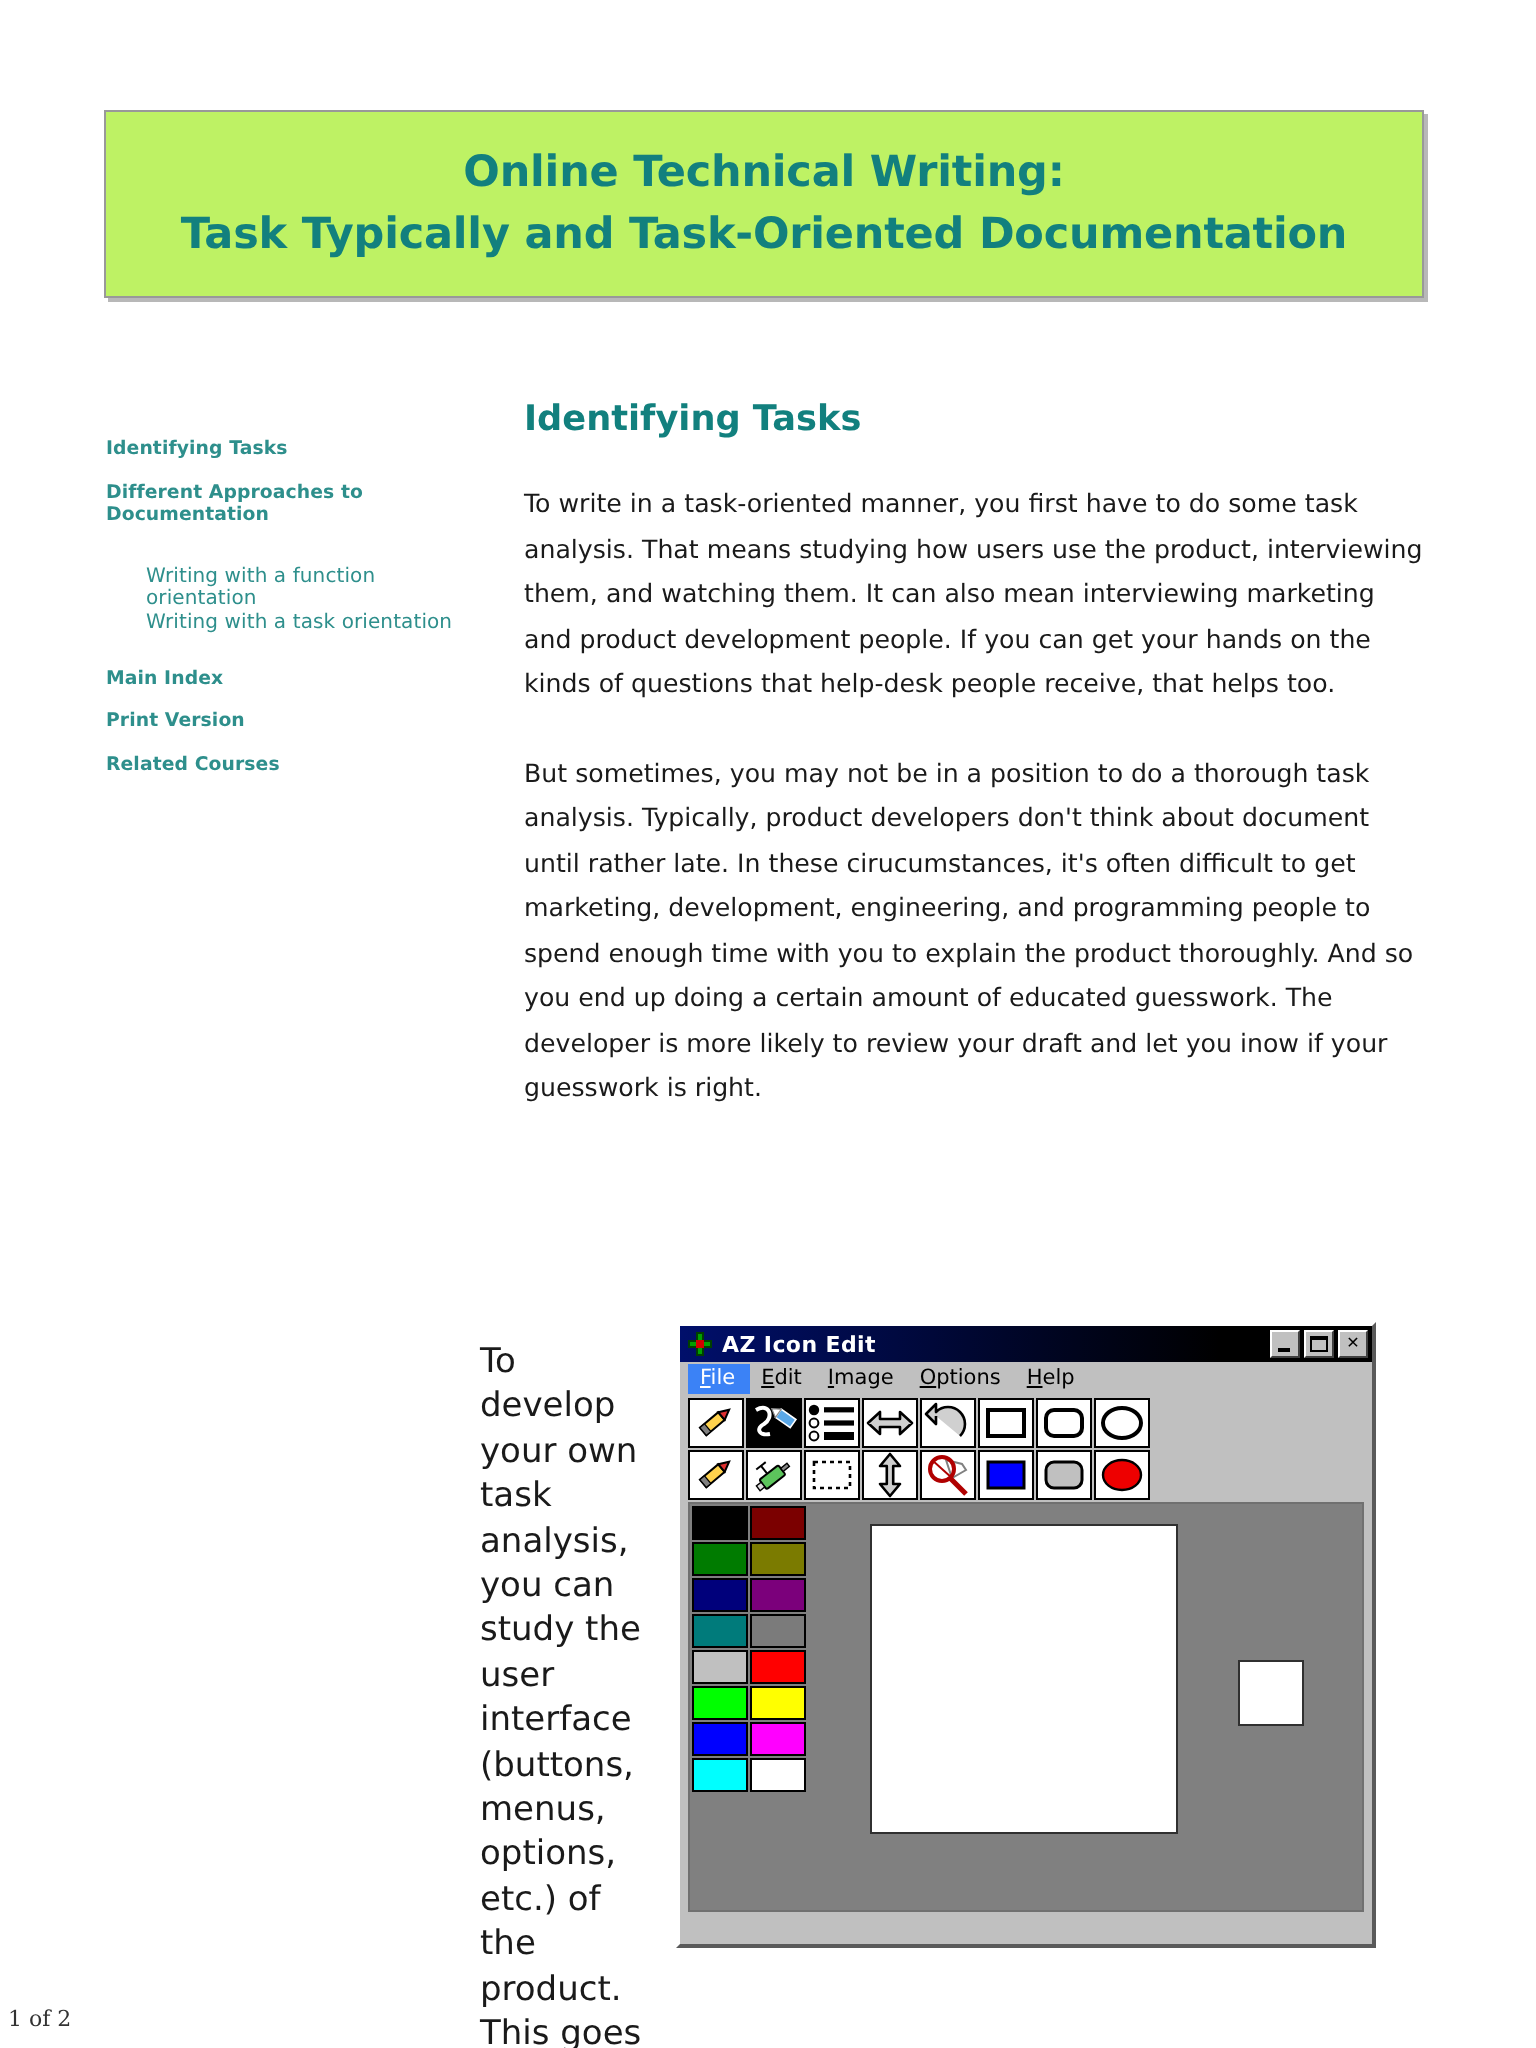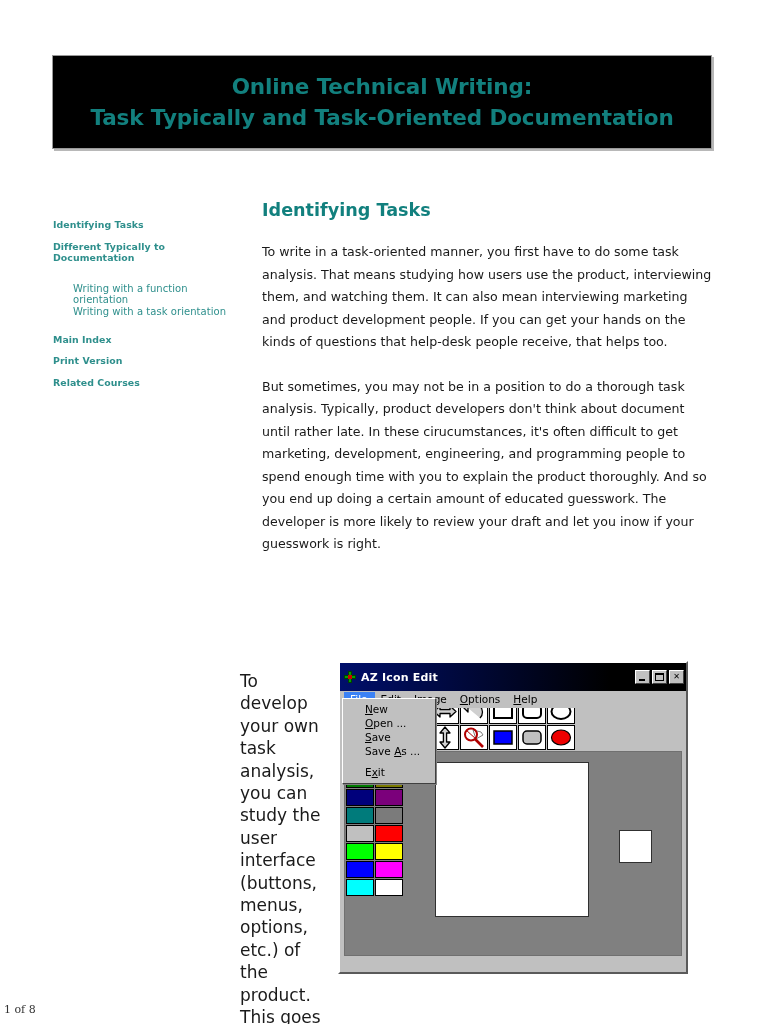--- a/index.html
+++ b/index.html
@@ -25,7 +25,7 @@
     height: 94px;
     box-sizing: border-box;
     border: 1px solid #999999;
-    background: #000000;
+    background: #bef264;
     box-shadow: 2px 2px 0 0 #b8b8b8;
     display: flex;
     align-items: center;

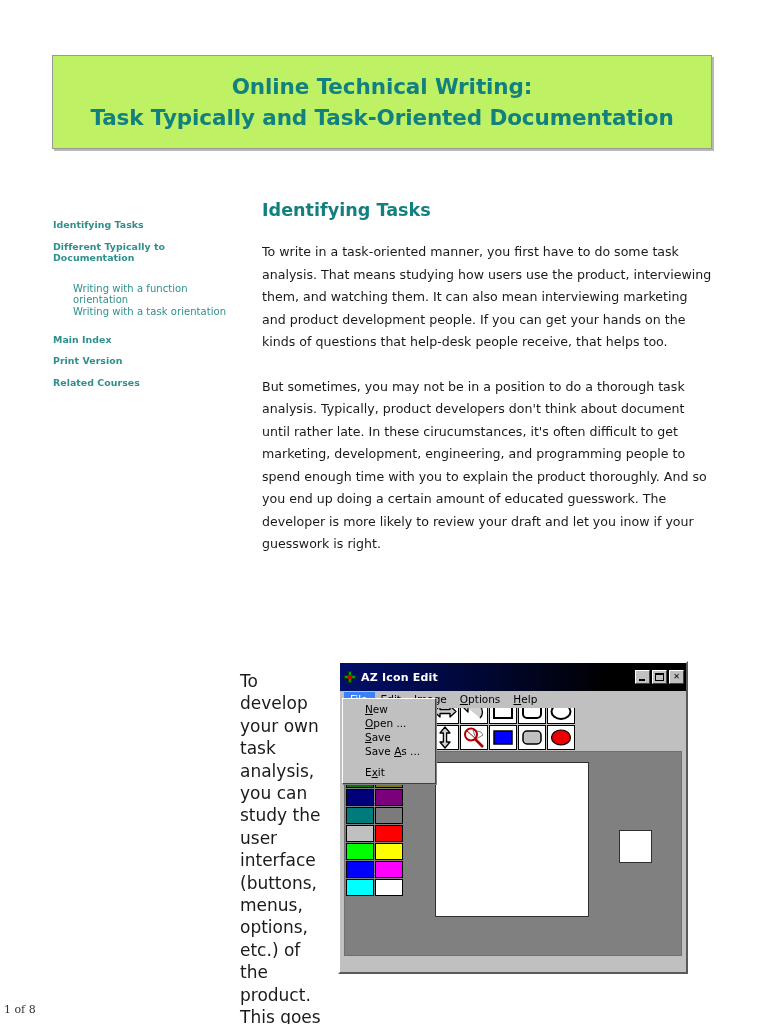--- a/index.html
+++ b/index.html
@@ -308,7 +308,7 @@
 
 <nav class="sidebar">
   <a class="nav-link" href="#">Identifying Tasks</a>
-  <a class="nav-link" href="#">Different Typically to Documentation</a>
+  <a class="nav-link" href="#">Different Approaches to Documentation</a>
   <div class="nav-gap-small"></div>
   <a class="nav-link sub" href="#">Writing with a function orientation</a>
   <a class="nav-link sub" href="#">Writing with a task orientation</a>

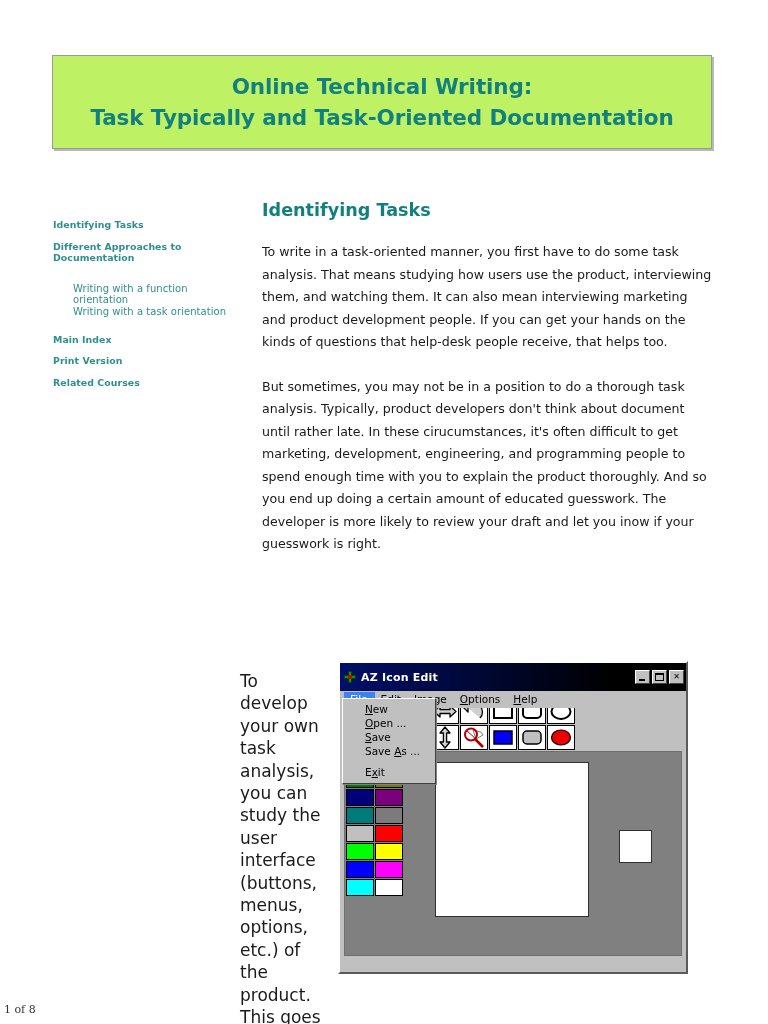--- a/index.html
+++ b/index.html
@@ -115,7 +115,7 @@
     font-family: "DejaVu Sans", "Liberation Sans", sans-serif;
   }
   .titlebar {
-    height: 28px;
+    height: 18px;
     background: linear-gradient(to right, #000f6b 0%, #000000 78%, #000000 100%);
     display: flex;
     align-items: center;

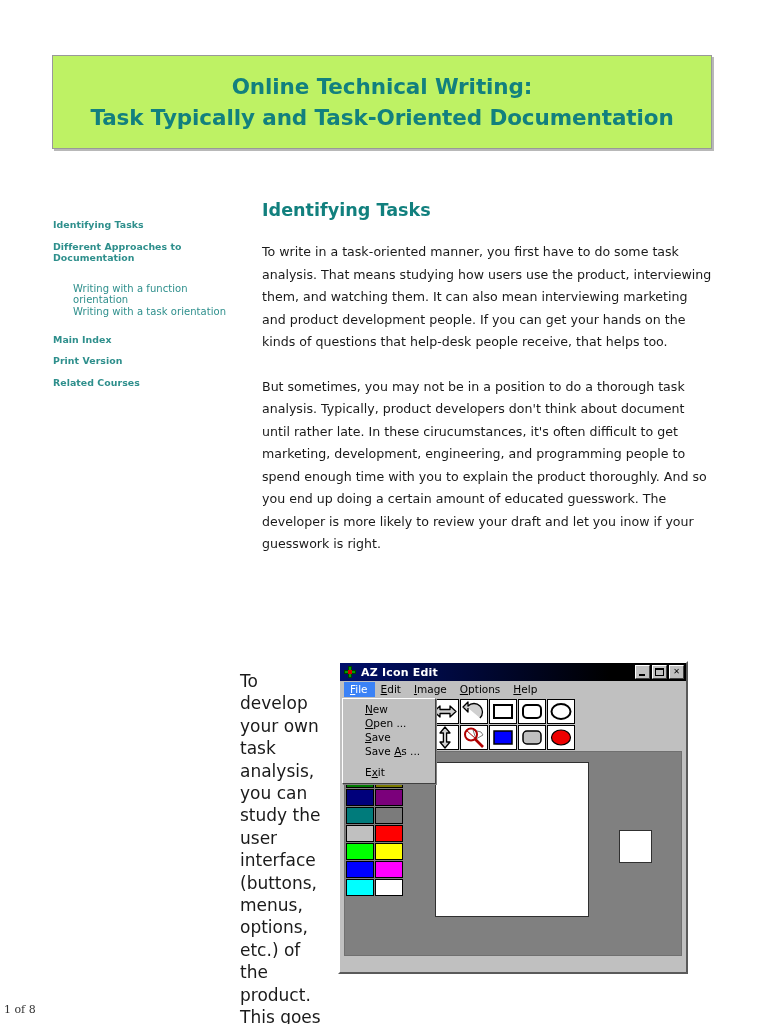--- a/index.html
+++ b/index.html
@@ -506,14 +506,6 @@
     <span class="swatch" style="background:#ffffff"></span>
   </div>
 
-  <div class="dropdown">
-    <div class="dd-item"><u>N</u>ew</div>
-    <div class="dd-item"><u>O</u>pen ...</div>
-    <div class="dd-item"><u>S</u>ave</div>
-    <div class="dd-item">Save <u>A</u>s ...</div>
-    <div class="dd-sep"></div>
-    <div class="dd-item">E<u>x</u>it</div>
-  </div>
 
 </div>
 

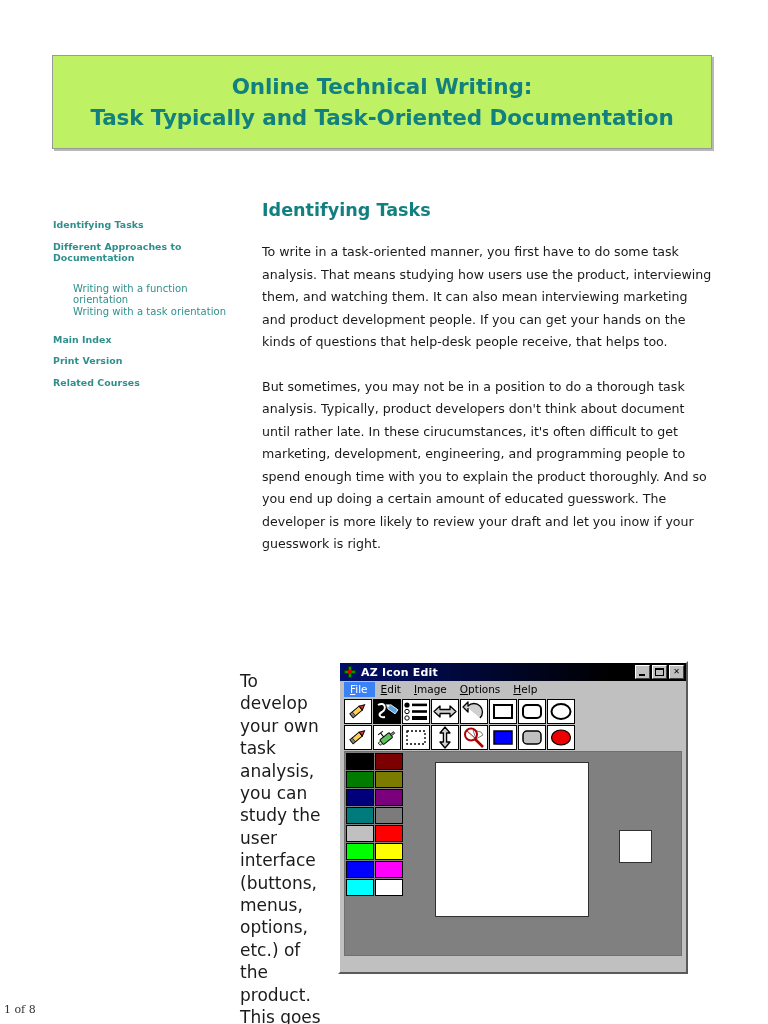--- a/index.html
+++ b/index.html
@@ -509,6 +509,6 @@
 
 </div>
 
-<div class="page-footer">1 of 8</div>
+<div class="page-footer">1 of 2</div>
 
 </body></html>

